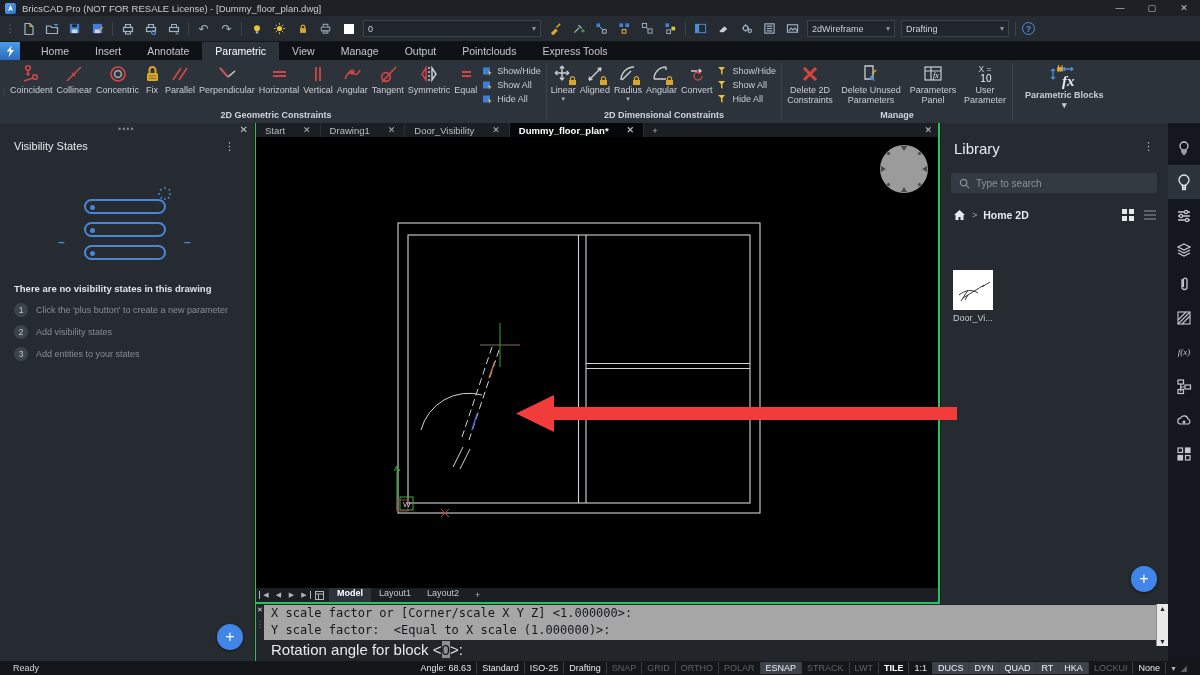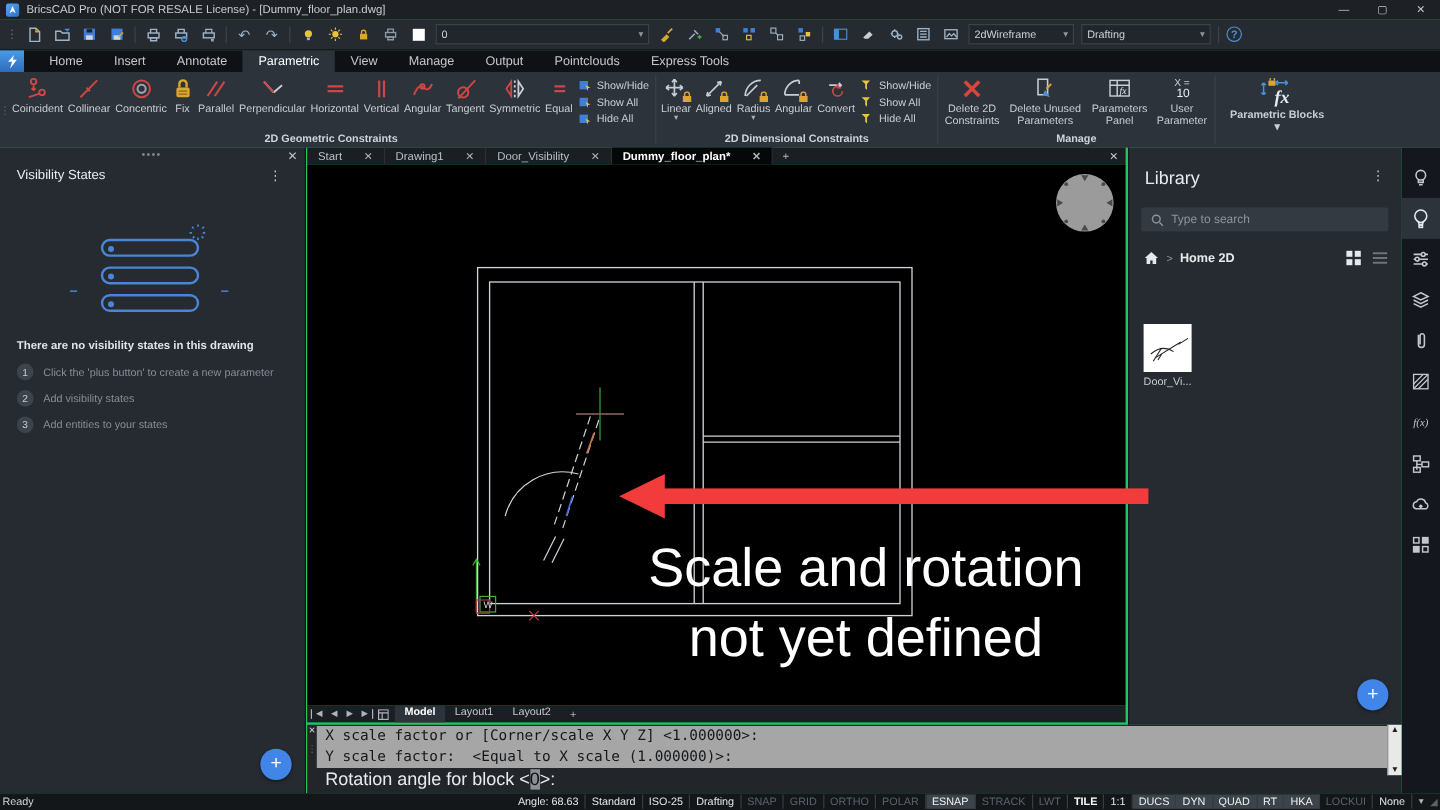--- a/index.html
+++ b/index.html
@@ -765,10 +765,6 @@
         <path d="M185 372l8 8M193 372l-8 8" stroke="#c04040" stroke-width="1"></path>
       </g>
     </svg>
-    <div class="anno">
-      <div>Scale and rotation</div>
-      <div>not yet defined</div>
-    </div>
   </div>
 
   <svg class="arrow-overlay" viewBox="0 0 455 44">

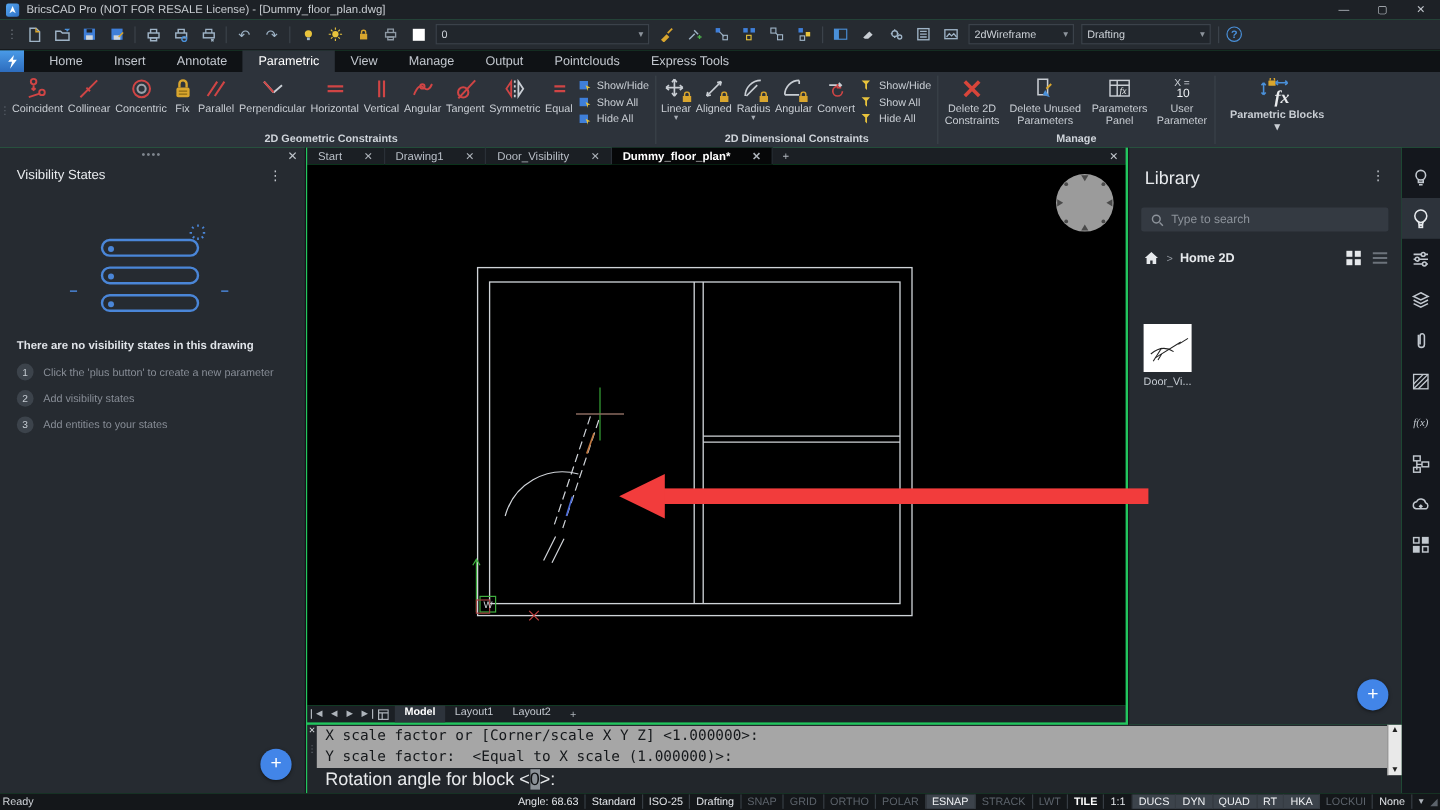--- a/index.html
+++ b/index.html
@@ -104,7 +104,7 @@
   .cmd-active .selval{background:#8a9096;color:#0e1012}
   .cmd-scroll{position:absolute;right:0;top:0;width:12px;height:42px;background:#e9e9e9;border-left:1px solid #8e8e8e;display:flex;flex-direction:column;justify-content:space-between;align-items:center;padding:1px 0;color:#222;font-size:7px}
   
-  .statusbar{position:absolute;left:0;top:661px;width:1200px;height:14px;background:#14171a;display:flex;align-items:center;font-size:9px;color:#d0d4d9;padding:0 2px}
+  .statusbar{position:absolute;left:0;top:661px;width:1200px;height:14px;background:#14171a;display:flex;align-items:center;font-size:9px;color:#d0d4d9;padding:0 13px}
   .sb-items{margin-left:auto;display:flex;align-items:center;height:12px}
   .sbi{padding:0 5px;border-right:1px solid #363c43;line-height:12px;white-space:nowrap}
   .sbi.bright{color:#e2e5e9}

